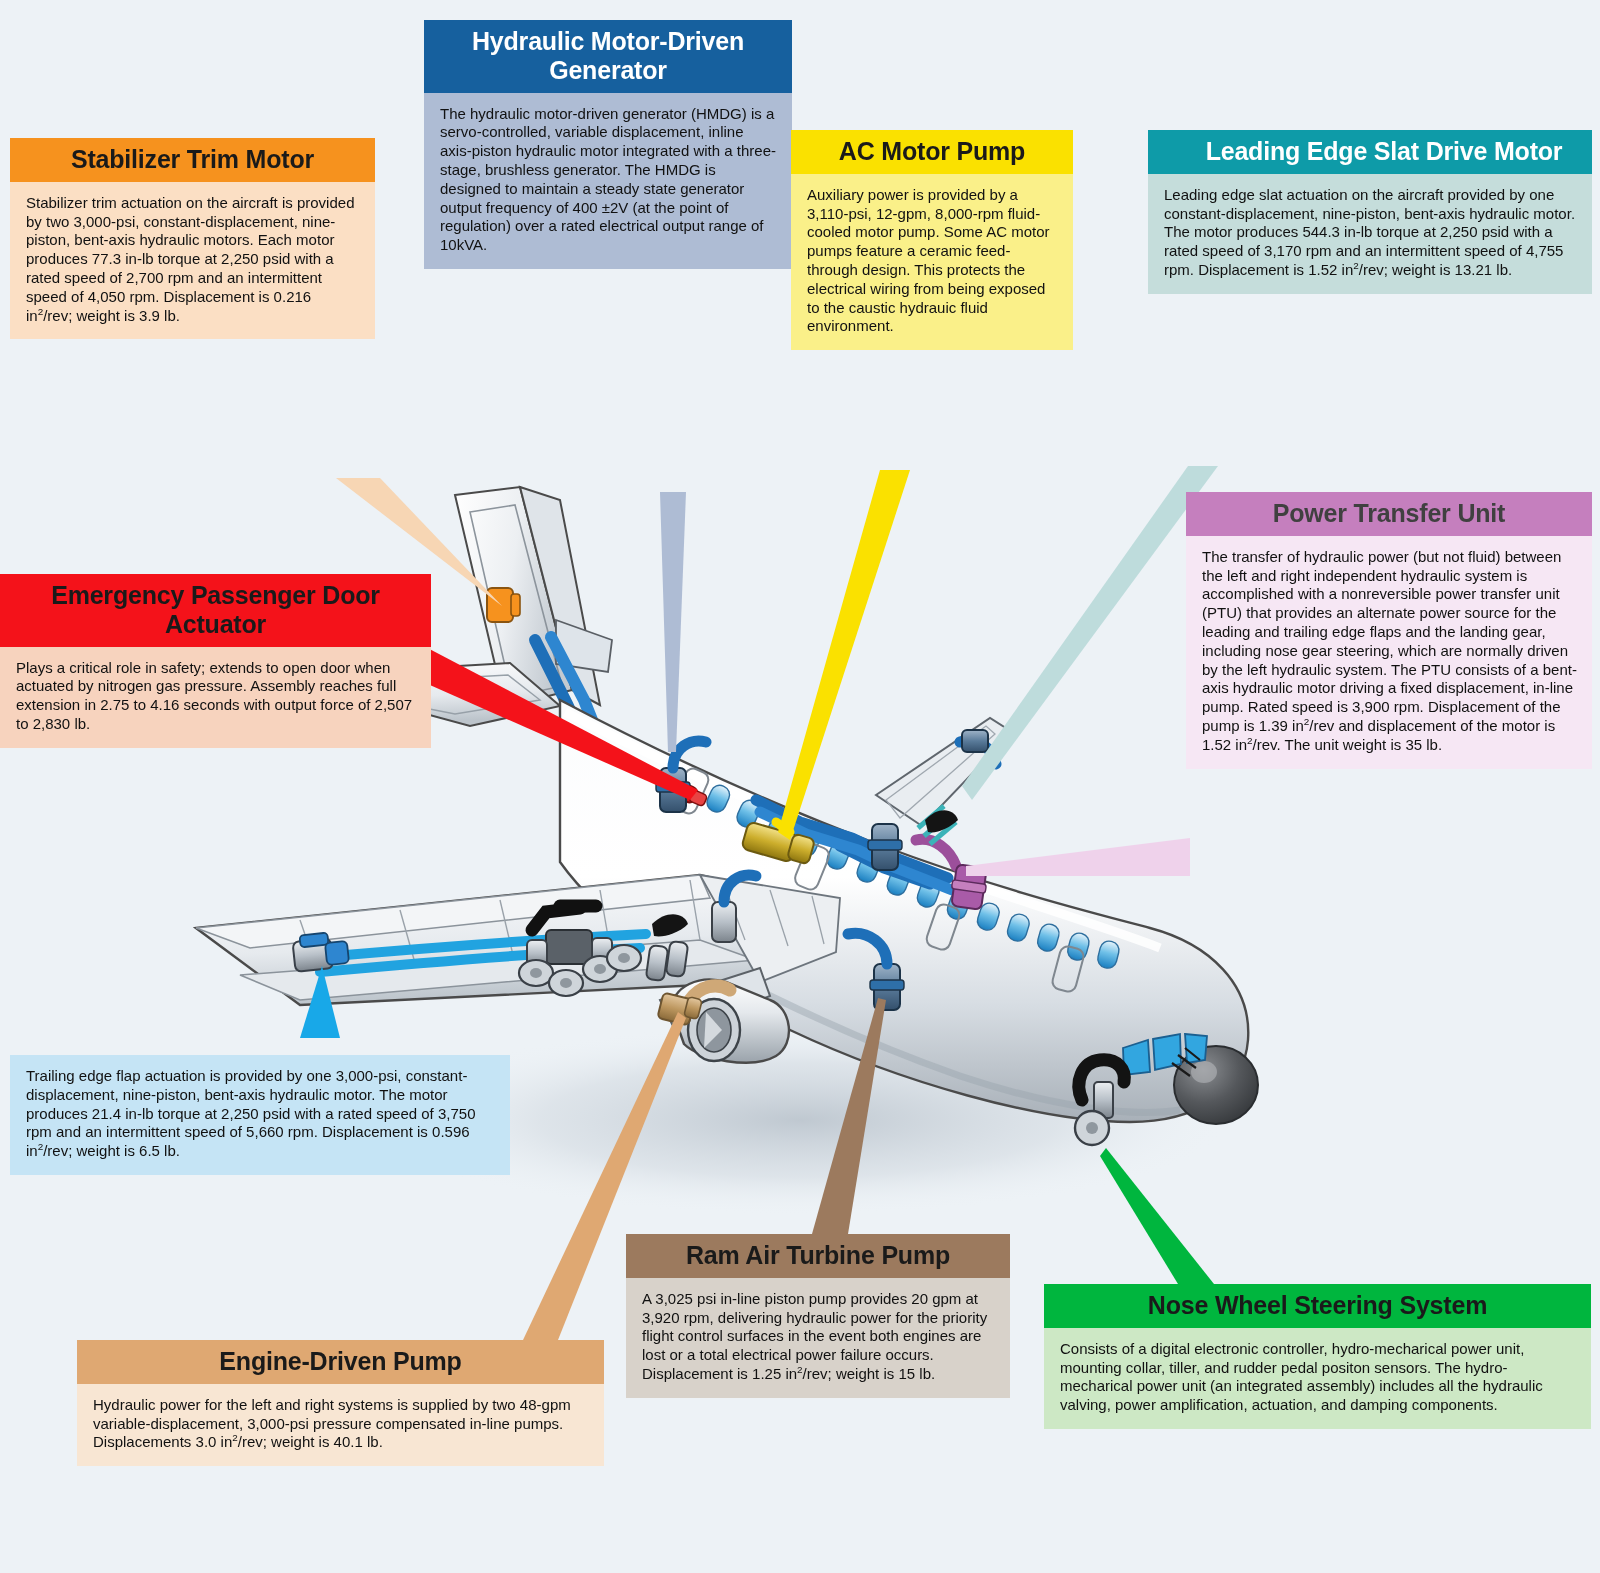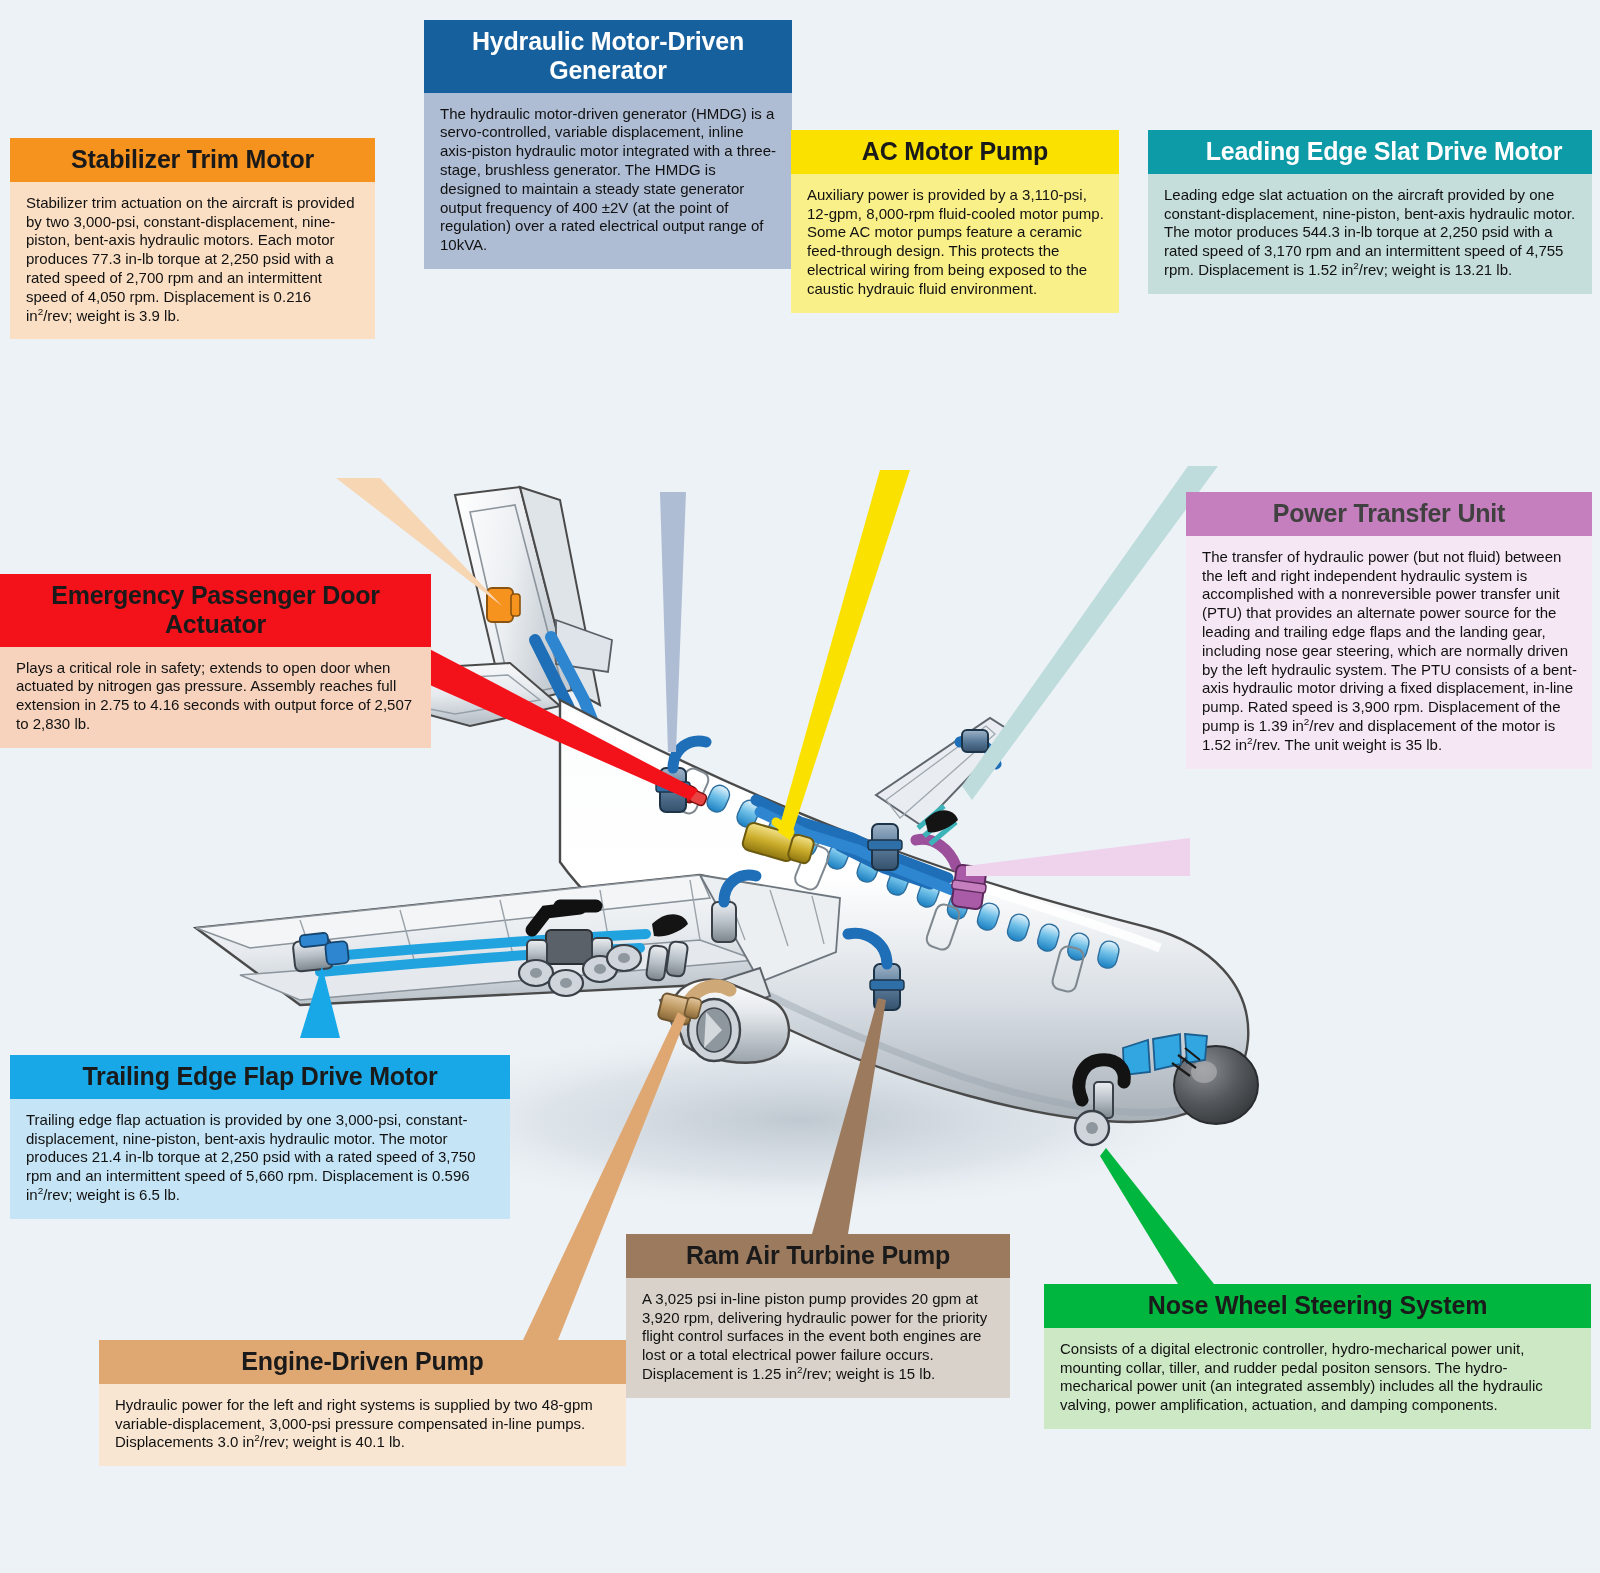--- a/index.html
+++ b/index.html
@@ -369,7 +369,7 @@
     <div class="body" style="background:#AEBCD4;text-align:left;">The hydraulic motor-driven generator (HMDG) is a servo-controlled, variable displacement, inline axis-piston hydraulic motor integrated with a three-stage, brushless generator. The HMDG is designed to maintain a steady state generator output frequency of 400 ±2V (at the point of regulation) over a rated electrical output range of 10kVA.</div>
   </div>
 
-  <div class="callout" style="left:791px;top:130px;width:328px;">
+  <div class="callout" style="left:791px;top:130px;width:282px;">
     <div class="hdr" style="background:#FAE100;color:#1a1a1a;">AC Motor Pump</div>
     <div class="body" style="background:#FAF089;">Auxiliary power is provided by a 3,110-psi, 12-gpm, 8,000-rpm fluid-cooled motor pump. Some AC motor pumps feature a ceramic feed-through design. This protects the electrical wiring from being exposed to the caustic hydrauic fluid environment.</div>
   </div>

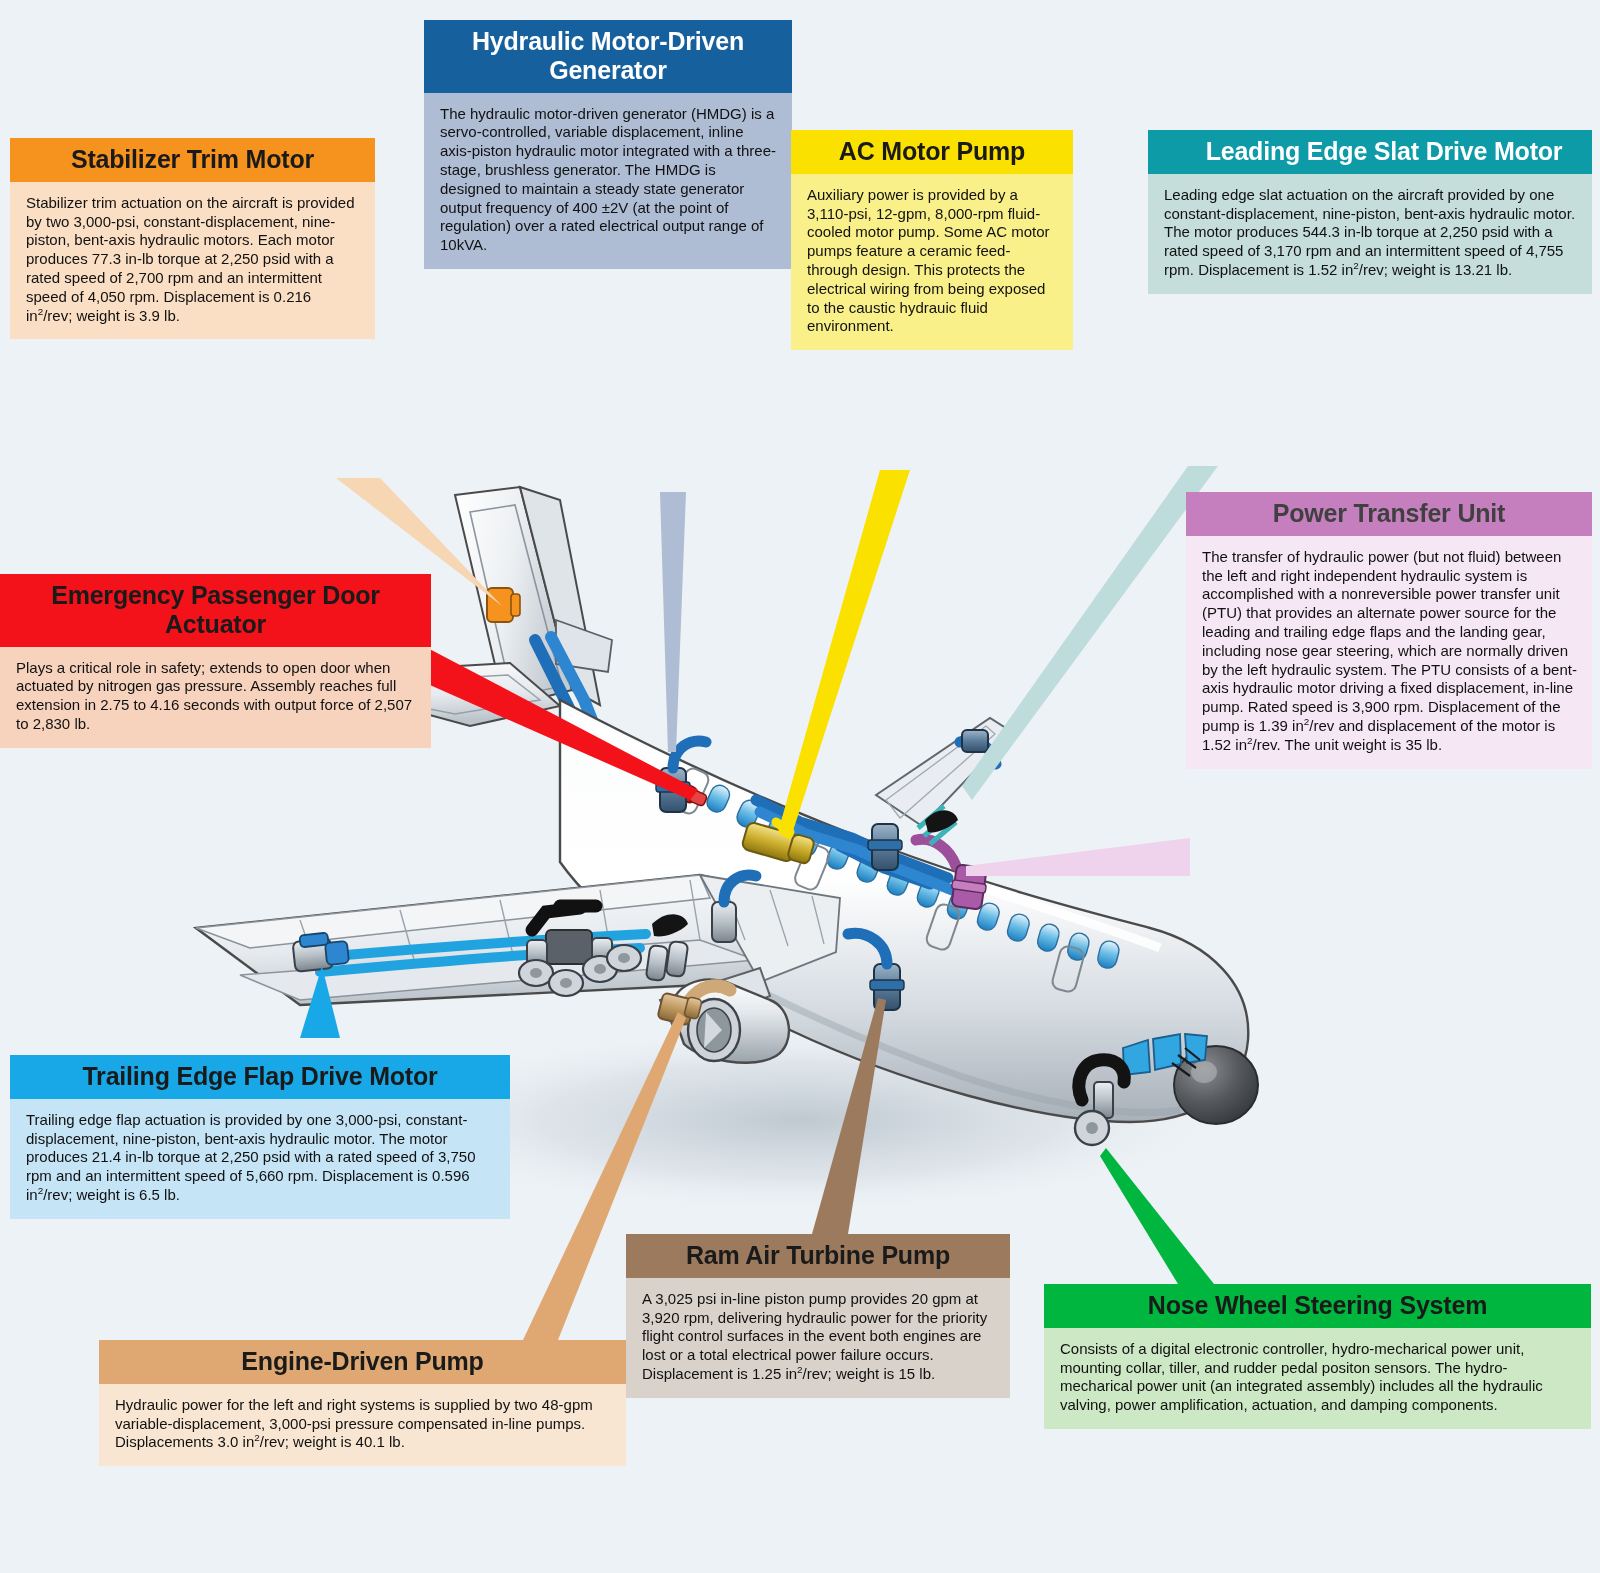--- a/index.html
+++ b/index.html
@@ -390,7 +390,6 @@
   </div>
 
   <div class="callout" style="left:10px;top:1055px;width:500px;">
-    <div class="hdr" style="background:#18A8E8;color:#1a1a1a;">Trailing Edge Flap Drive Motor</div>
     <div class="body" style="background:#C5E4F5;">Trailing edge flap actuation is provided by one 3,000-psi, constant-displacement, nine-piston, bent-axis hydraulic motor. The motor produces 21.4 in-lb torque at 2,250 psid with a rated speed of 3,750 rpm and an intermittent speed of 5,660 rpm. Displacement is 0.596 in<sup>2</sup>/rev; weight is 6.5 lb.</div>
   </div>
 

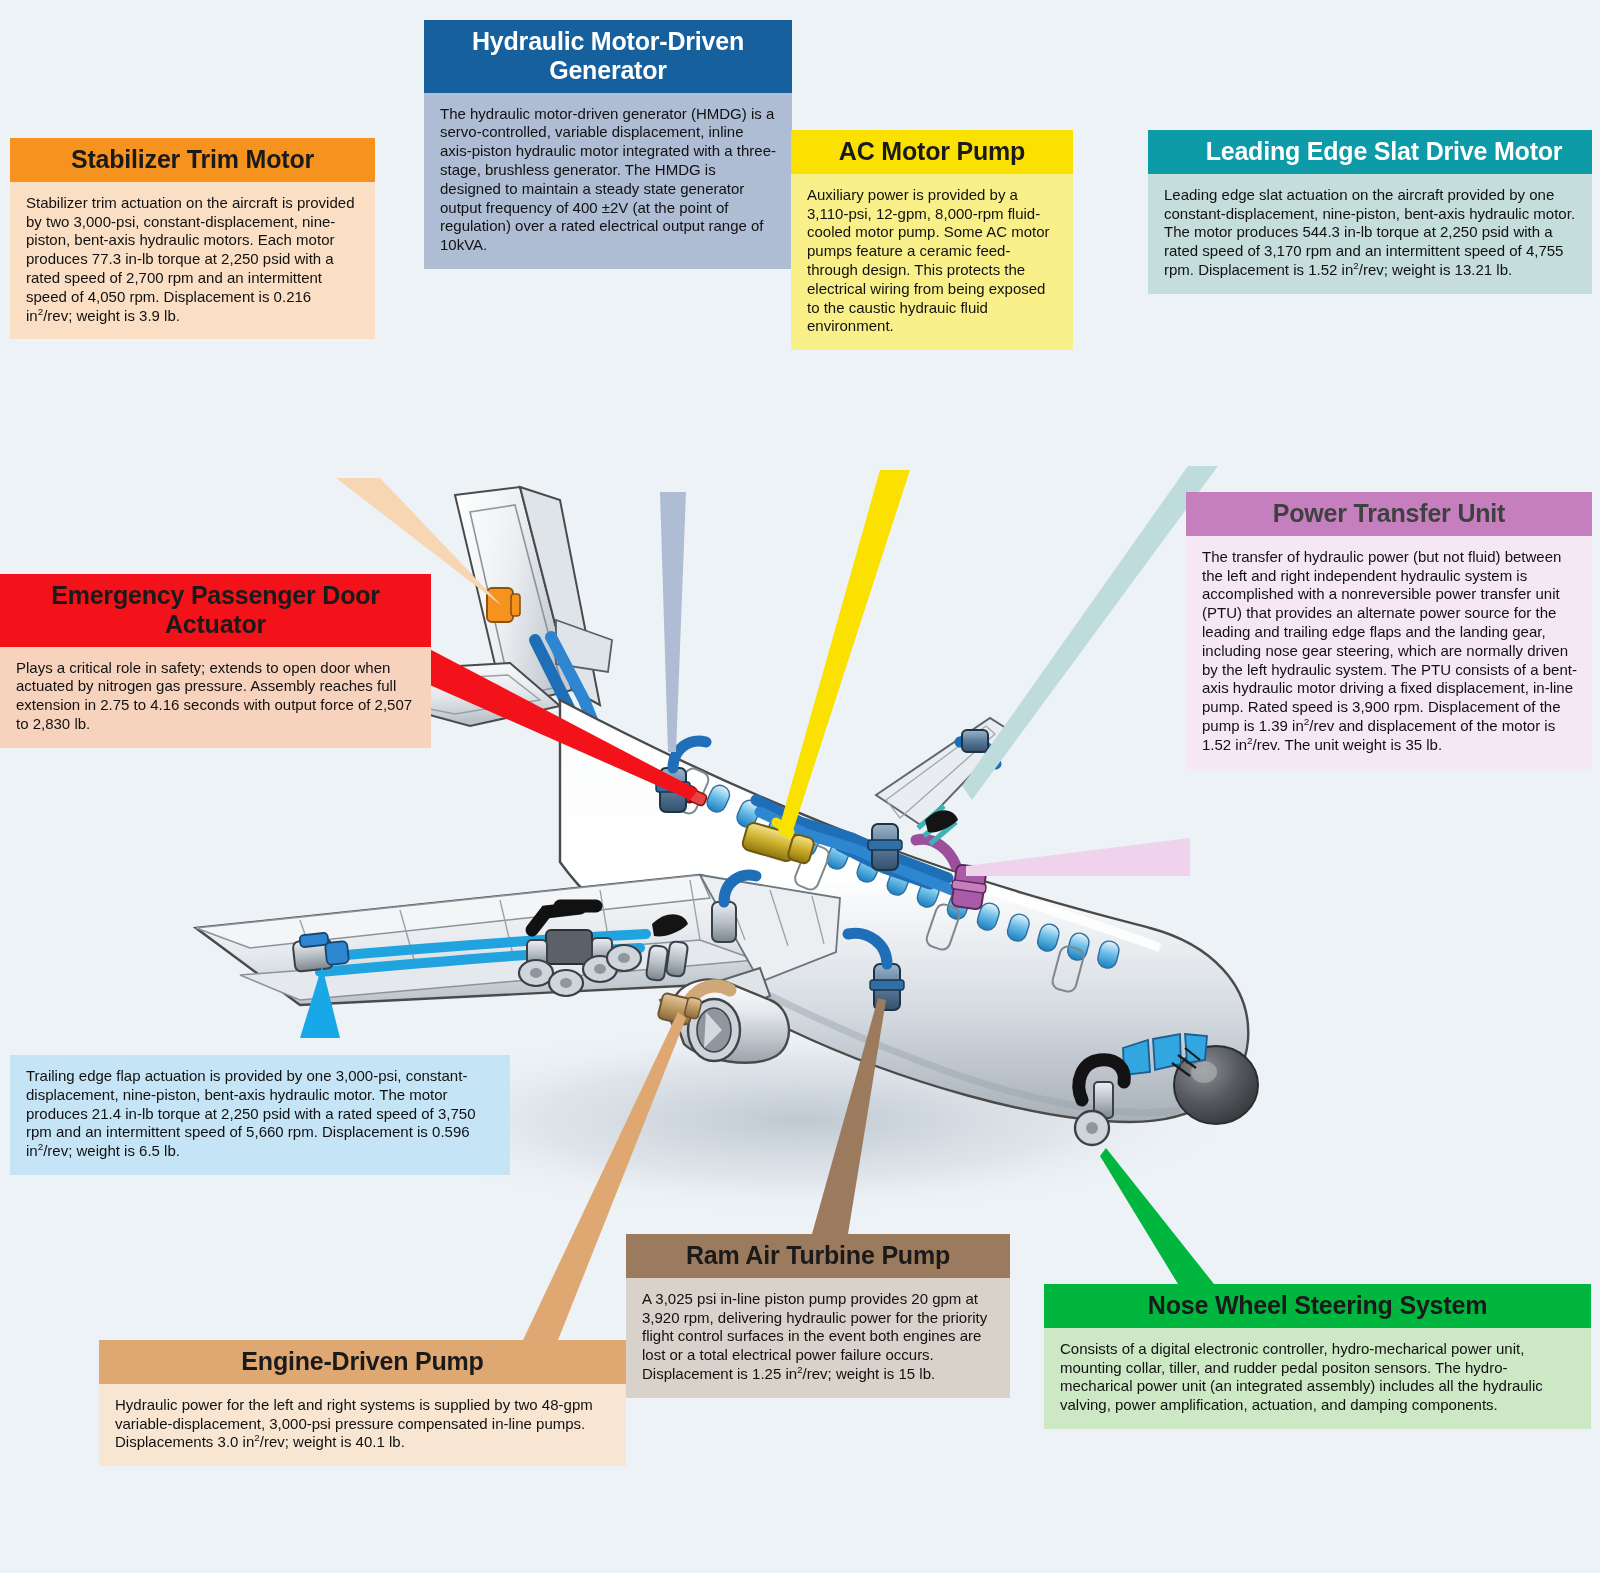--- a/index.html
+++ b/index.html
@@ -393,7 +393,7 @@
     <div class="body" style="background:#C5E4F5;">Trailing edge flap actuation is provided by one 3,000-psi, constant-displacement, nine-piston, bent-axis hydraulic motor. The motor produces 21.4 in-lb torque at 2,250 psid with a rated speed of 3,750 rpm and an intermittent speed of 5,660 rpm. Displacement is 0.596 in<sup>2</sup>/rev; weight is 6.5 lb.</div>
   </div>
 
-  <div class="callout" style="left:77px;top:1340px;width:527px;margin-left:22px;">
+  <div class="callout" style="left:77px;top:1340px;width:527px;">
     <div class="hdr" style="background:#DFA872;color:#1a1a1a;">Engine-Driven Pump</div>
     <div class="body" style="background:#F8E6D3;">Hydraulic power for the left and right systems is supplied by two 48-gpm variable-displacement, 3,000-psi pressure compensated in-line pumps. Displacements 3.0 in<sup>2</sup>/rev; weight is 40.1 lb.</div>
   </div>

